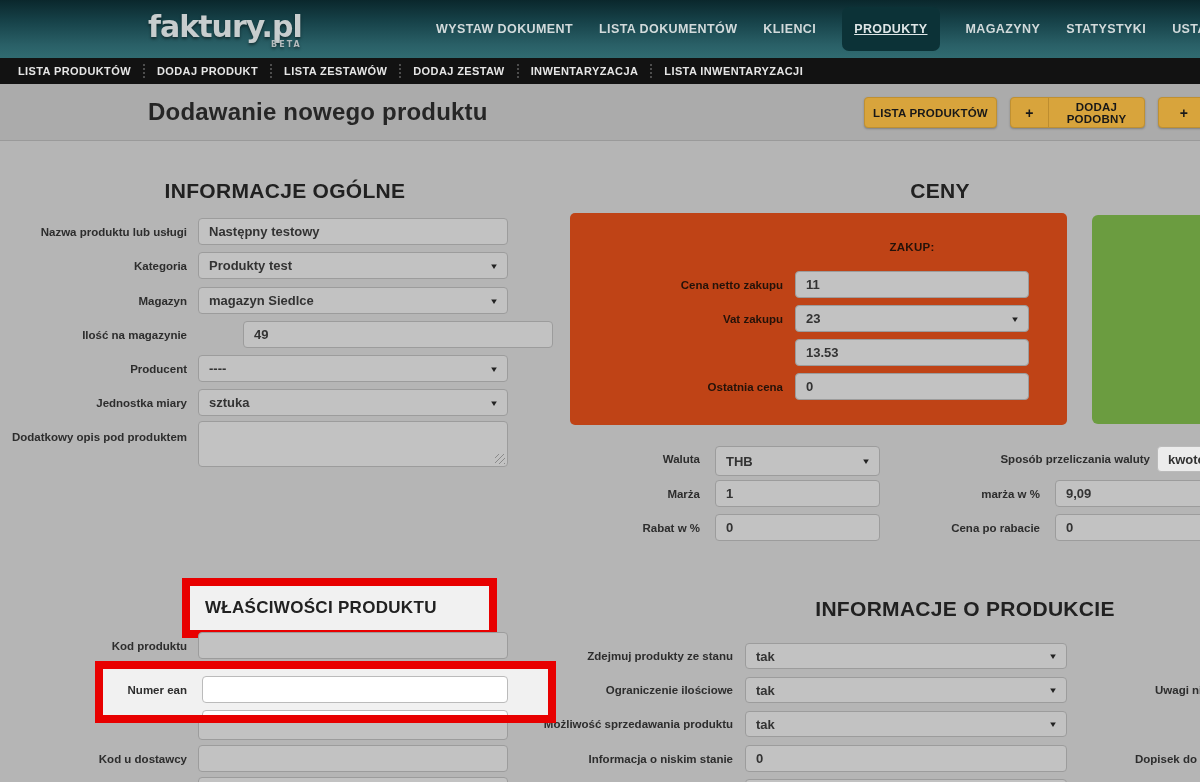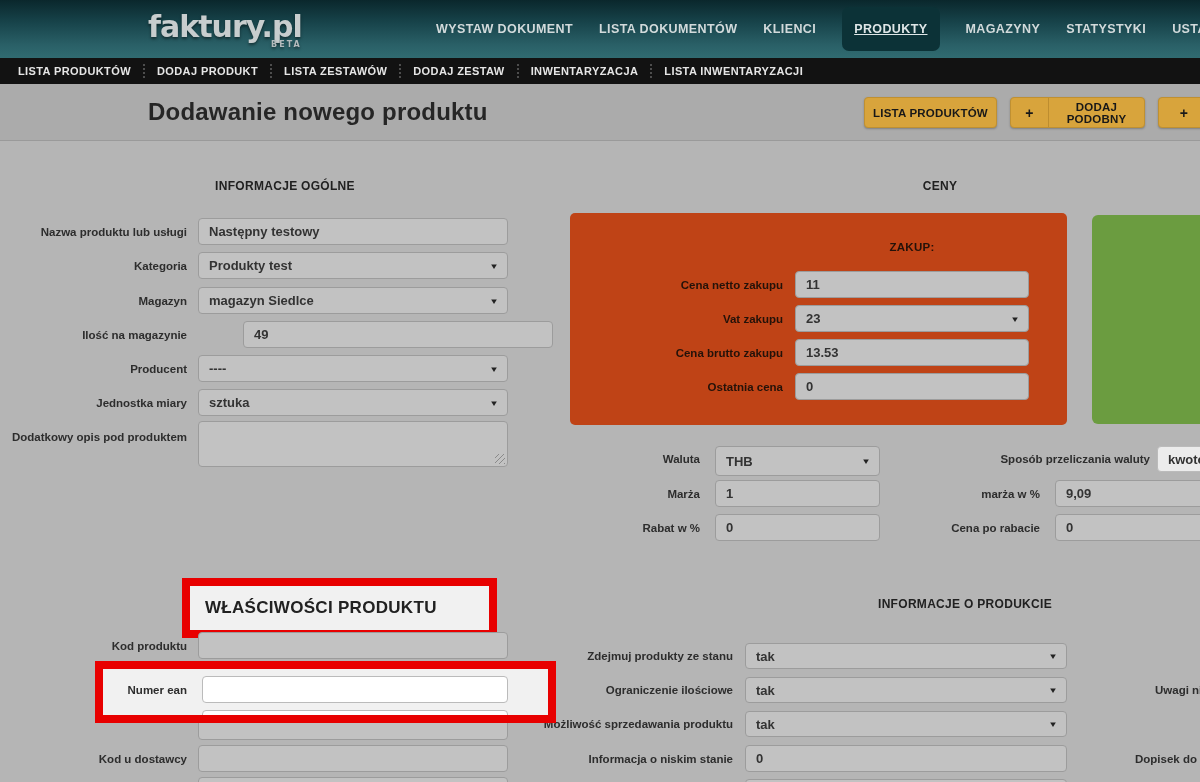--- a/index.html
+++ b/index.html
@@ -42,7 +42,7 @@
     align-items:center; justify-content:center; }
   .gold .part-label { flex:1; text-align:center; }
   
-  .h2 { position:absolute; transform:translateX(-50%); font-size:12px; font-weight:bold;
+  .h2 { position:absolute; transform:translateX(-50%); font-size:21px; font-weight:bold;
     color:#212121; letter-spacing:.3px; white-space:nowrap; }
   .lbl { position:absolute; font-size:11.5px; font-weight:bold; color:#2d2d2d;
     display:flex; align-items:center; justify-content:flex-end; text-align:right;

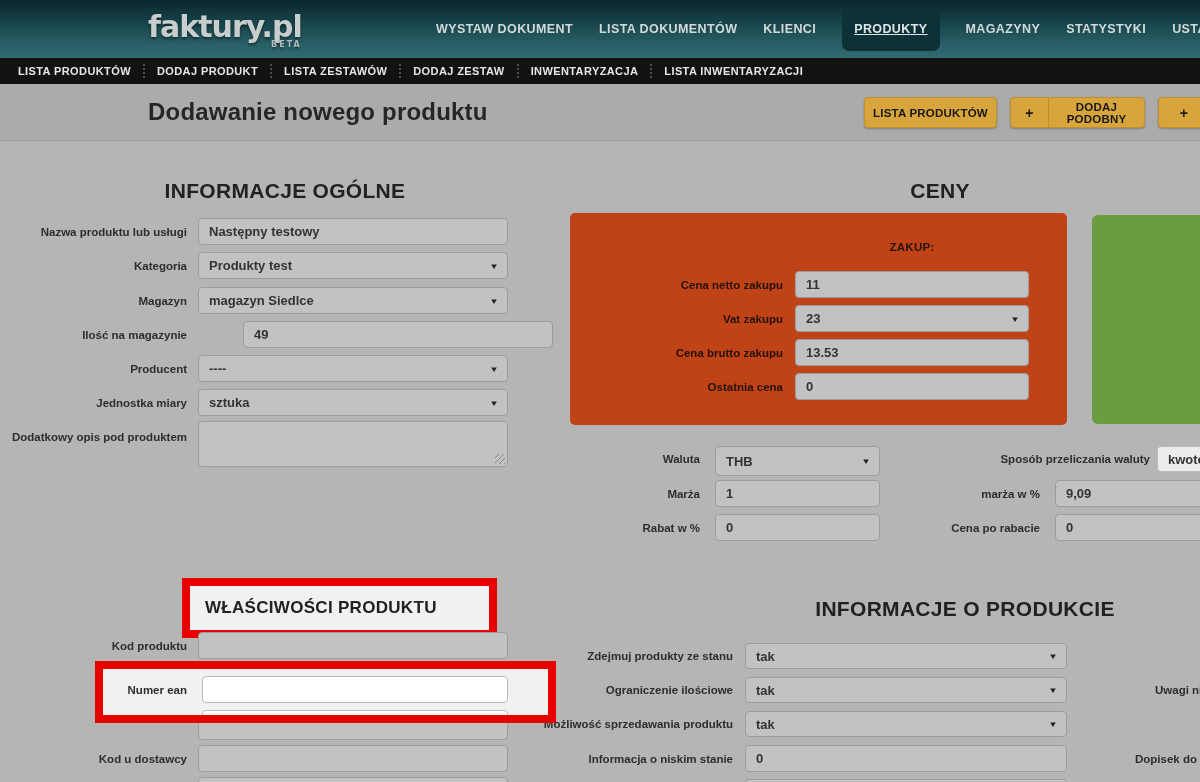--- a/index.html
+++ b/index.html
@@ -173,7 +173,6 @@
     <span class="caret">▼</span>
   </div>
 
-  <div class="lbl" style="left:0;width:213px;top:126px;height:27px;">Cena brutto zakupu</div>
   <div class="inp" style="left:225px;width:234px;top:126px;">
     <span>13.53</span>
   </div>

